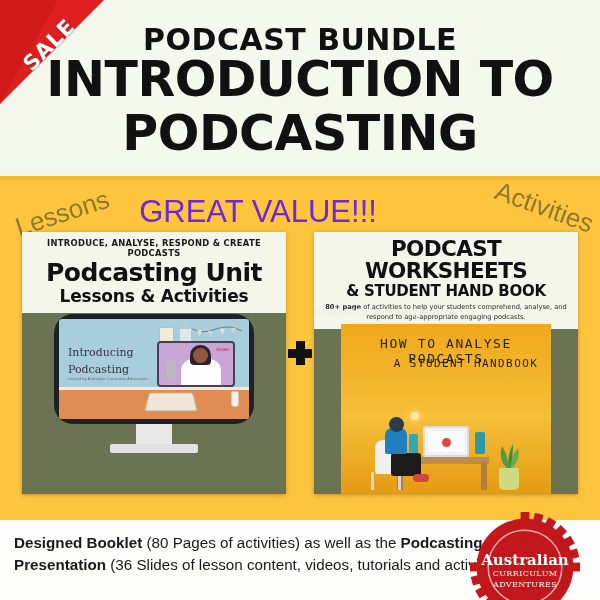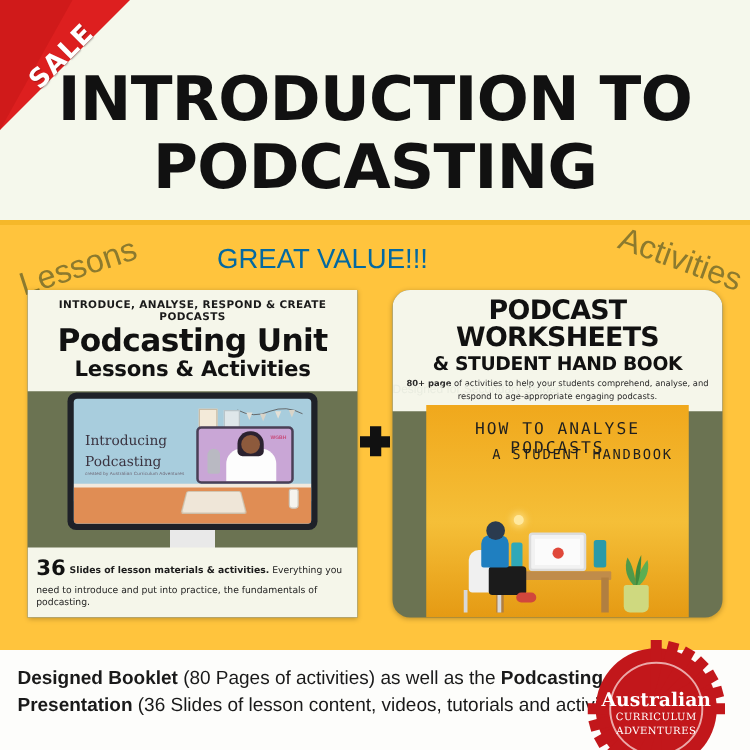--- a/index.html
+++ b/index.html
@@ -315,6 +315,7 @@
 <body>
 
 <div id="header">
+  <div id="kicker">PODCAST BUNDLE</div>
   <div id="title-l1">INTRODUCTION TO</div>
   <div id="title-l2">PODCASTING</div>
 

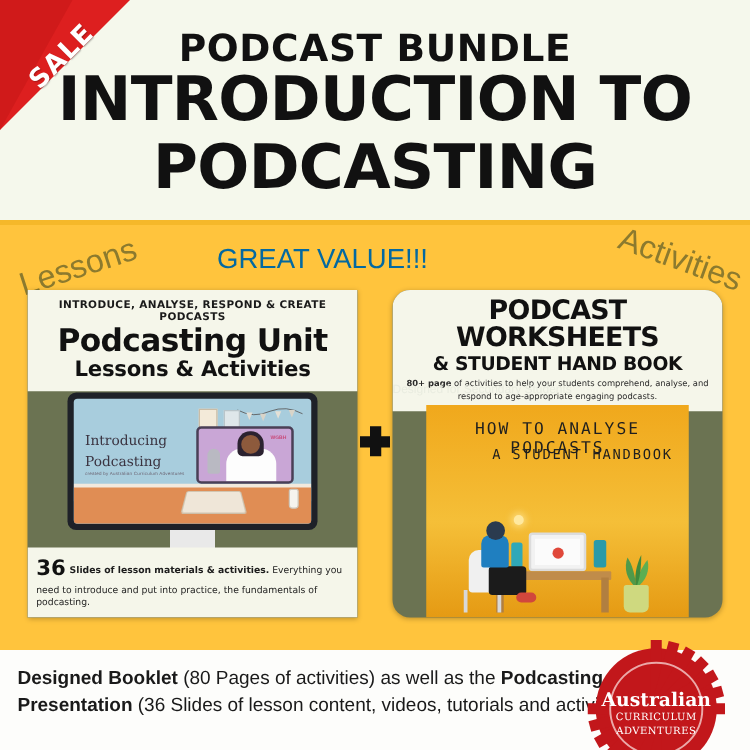--- a/index.html
+++ b/index.html
@@ -77,7 +77,7 @@
   #great-value {
     position:absolute; left:0; top:18px; width:516px;
     text-align:center;
-    font-size:22px; color:#0369a1; letter-spacing:0px;
+    font-size:31px; color:#6d28d9; letter-spacing:0px;
     font-family:"Liberation Sans", sans-serif;
     font-weight:400;
   }

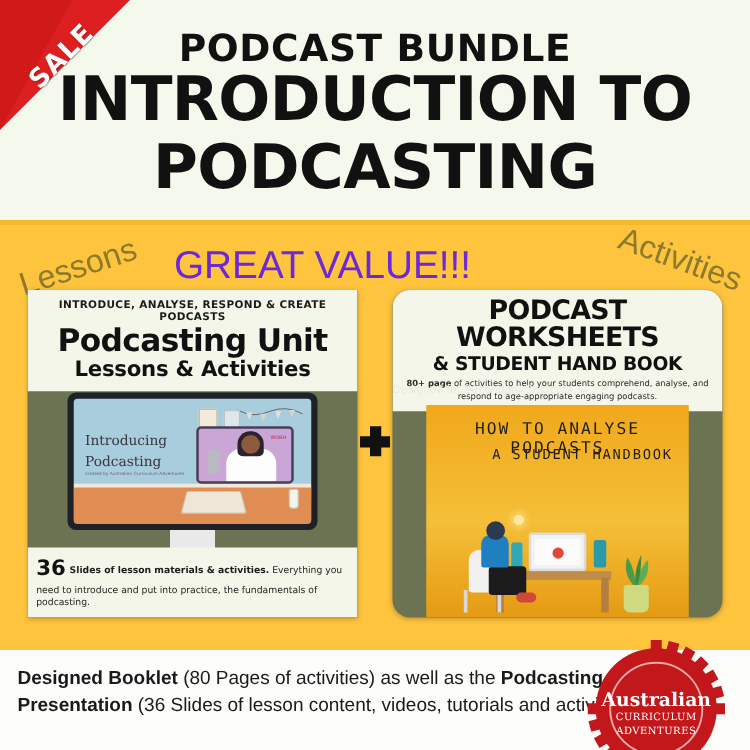--- a/index.html
+++ b/index.html
@@ -101,7 +101,7 @@
     overflow:hidden;
   }
   #card-left  { left:22px;  top:56px; width:264px; height:262px; }
-  #card-right { left:314px; top:56px; width:264px; height:262px;border-radius:14px; }
+  #card-right { left:314px; top:56px; width:264px; height:262px; }
 
   .card-head {
     background:#f5f6ea;

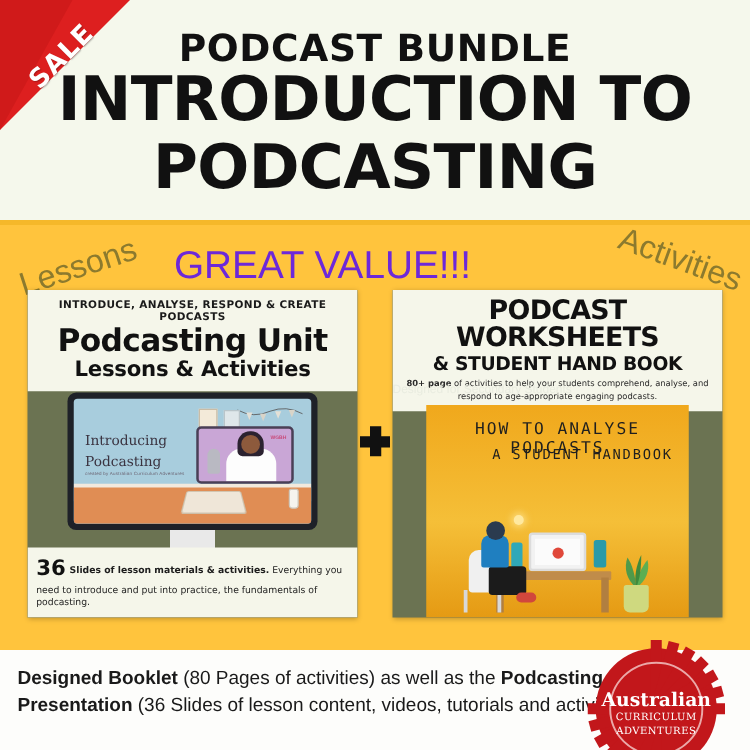--- a/index.html
+++ b/index.html
@@ -133,7 +133,7 @@
   }
   #monitor {
     position:absolute; left:32px; top:4px; width:200px; height:110px;
-    background:#1e2128; border-radius:7px; padding:5px;
+    background:#1e2128; border-radius:19px; padding:5px;
   }
   #screen {
     width:100%; height:100%; border-radius:3px;

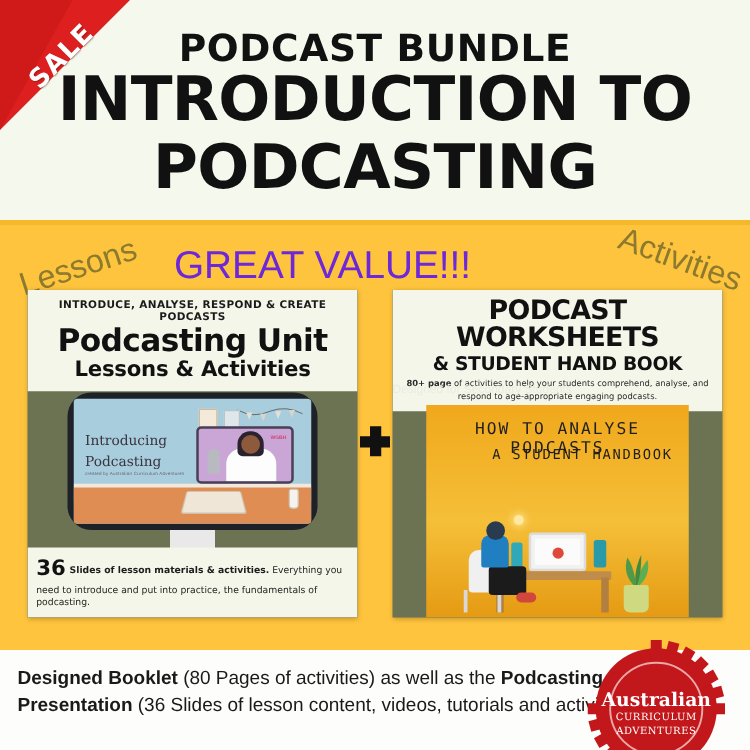--- a/index.html
+++ b/index.html
@@ -379,11 +379,6 @@
       <div id="stand-base"></div>
     </div>
 
-    <div class="card-foot">
-      <div id="l-foot-text">
-        <span id="l-foot-num">36</span><span id="l-foot-b">Slides of lesson materials &amp; activities.</span><span> Everything you need to introduce and put into practice, the fundamentals of podcasting.</span>
-      </div>
-    </div>
 
   </div>
 

